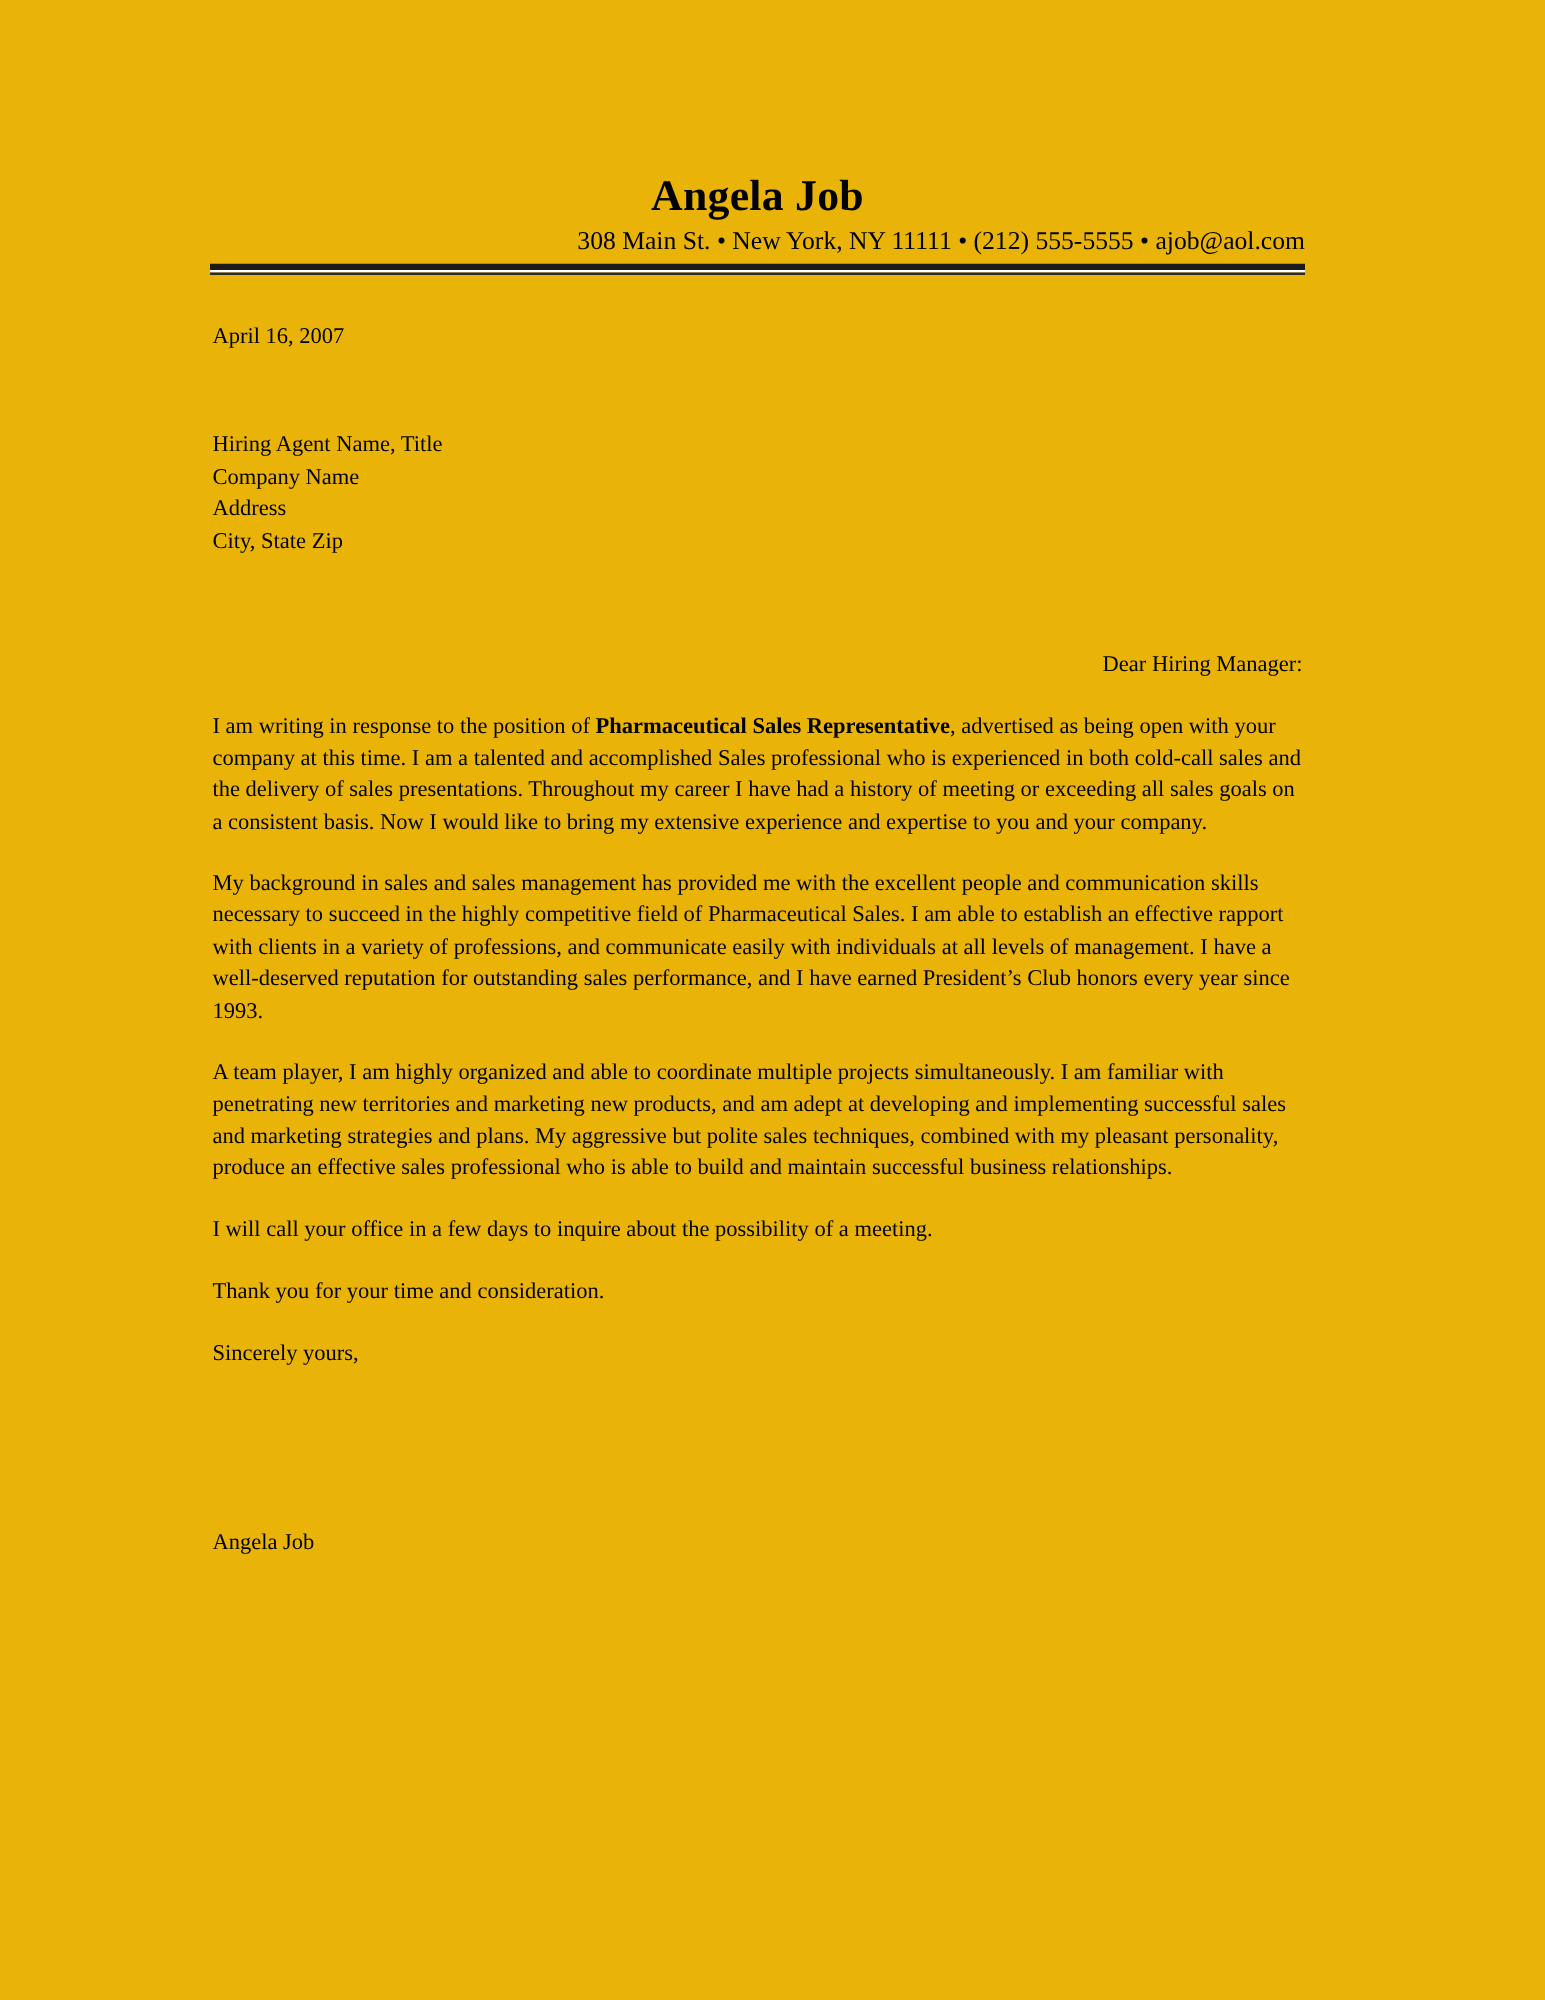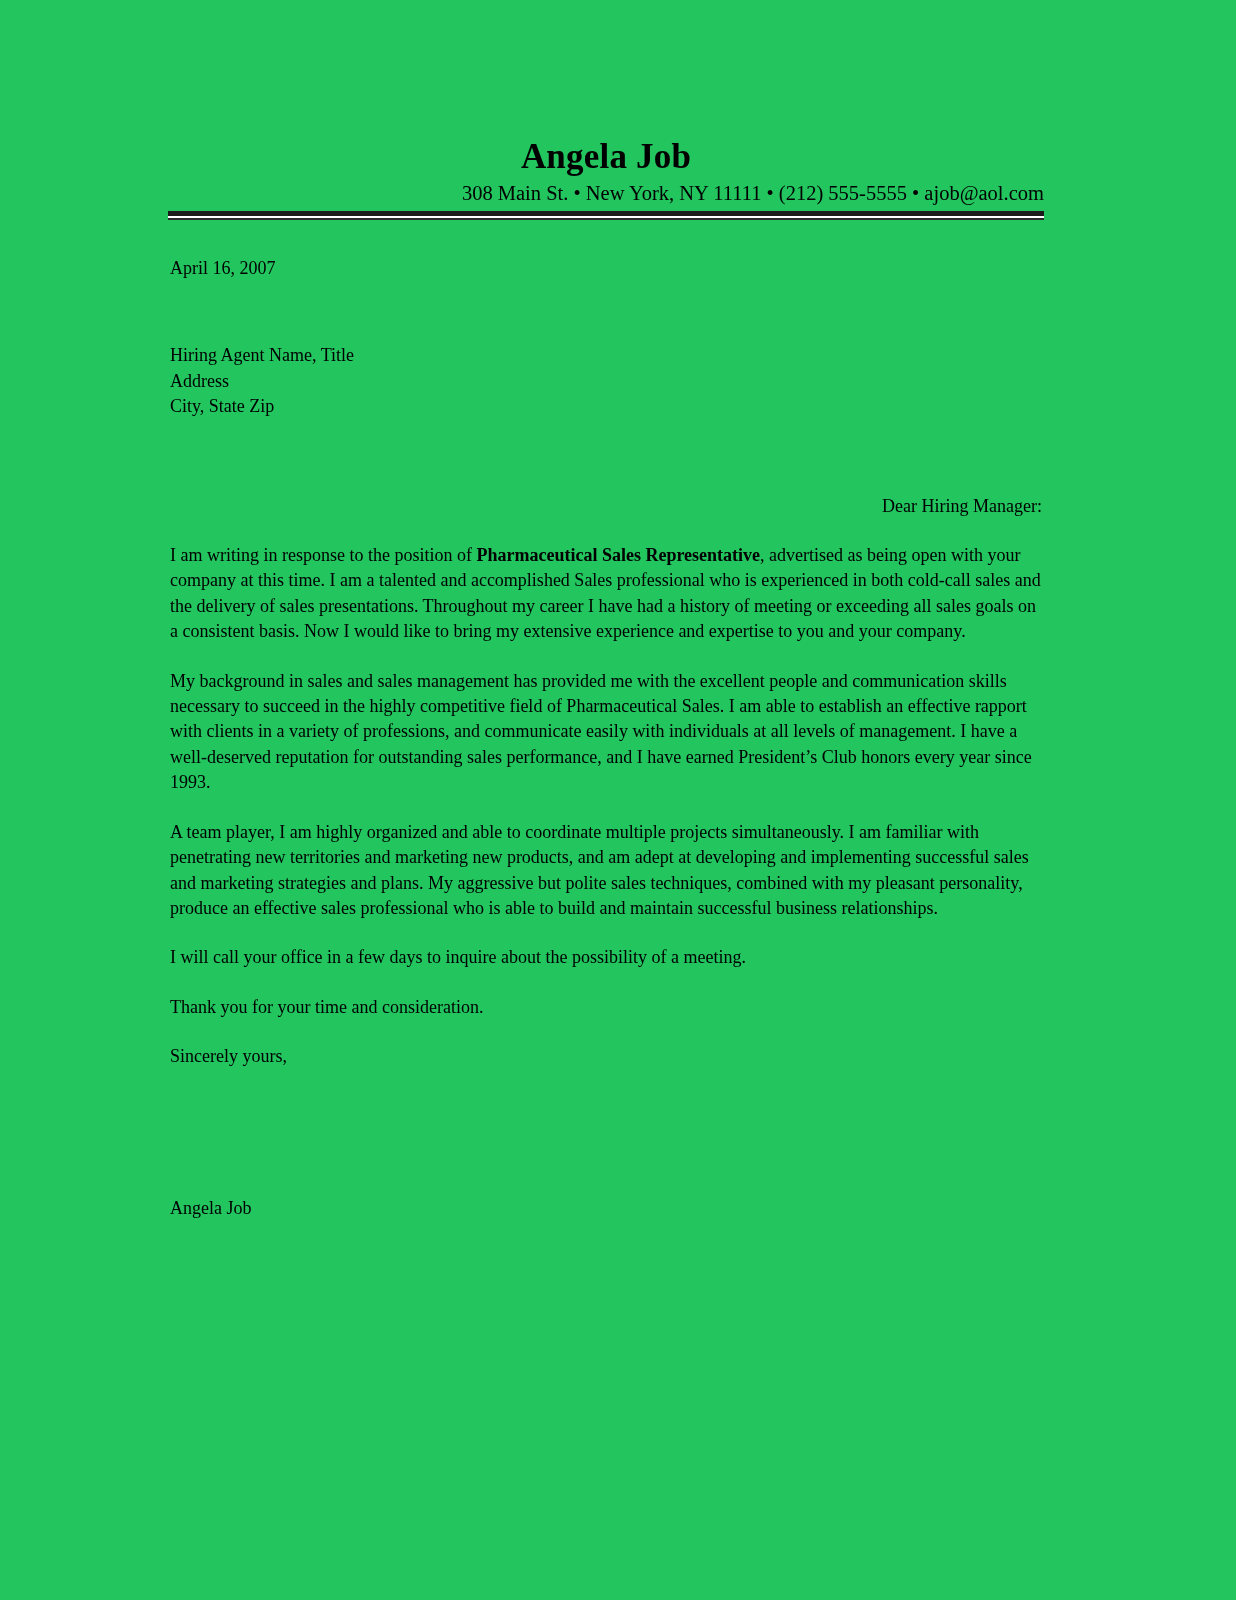--- a/index.html
+++ b/index.html
@@ -20,7 +20,7 @@
     position: relative;
     width: 1236px;
     height: 1600px;
-    background: #22c55e;
+    background: #eab308;
     box-sizing: border-box;
   }
 

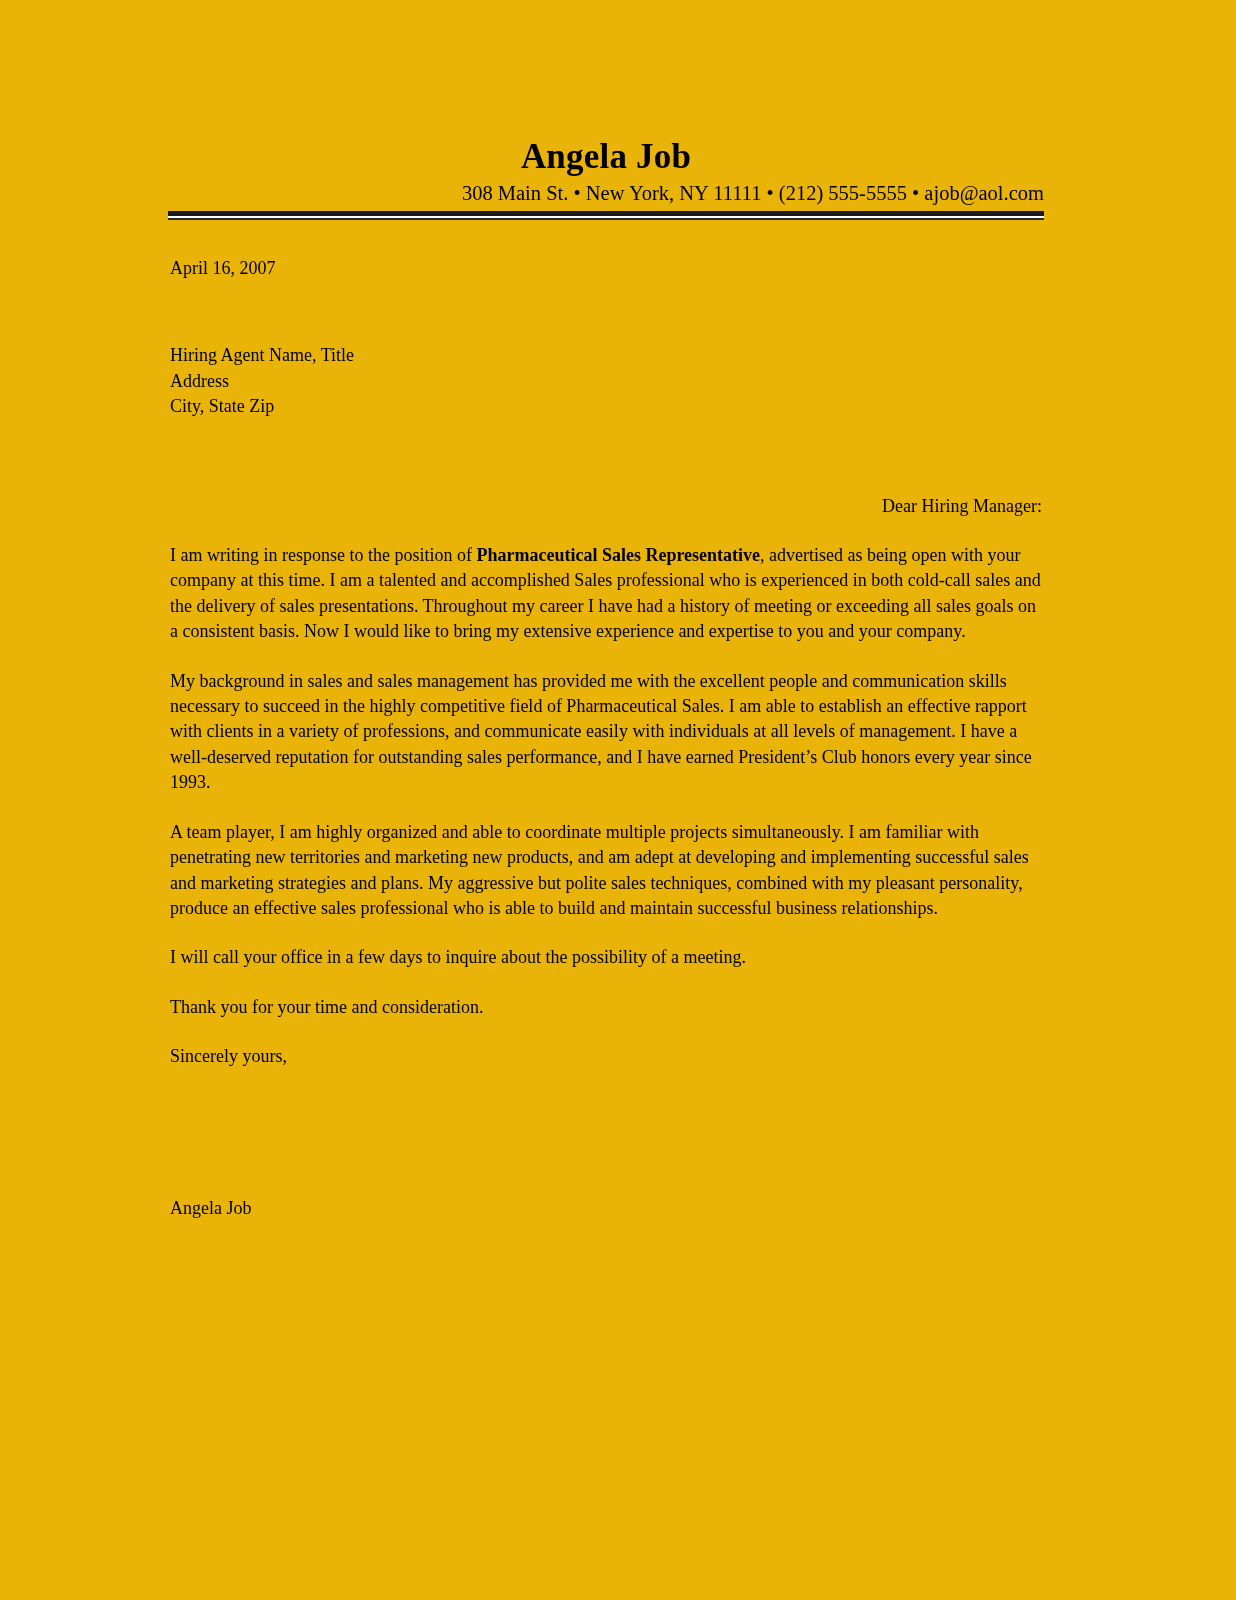--- a/index.html
+++ b/index.html
@@ -130,6 +130,7 @@
 
     <div class="recipient-block">
       <div>Hiring Agent Name, Title</div>
+      <div>Company Name</div>
       <div>Address</div>
       <div>City, State Zip</div>
     </div>

